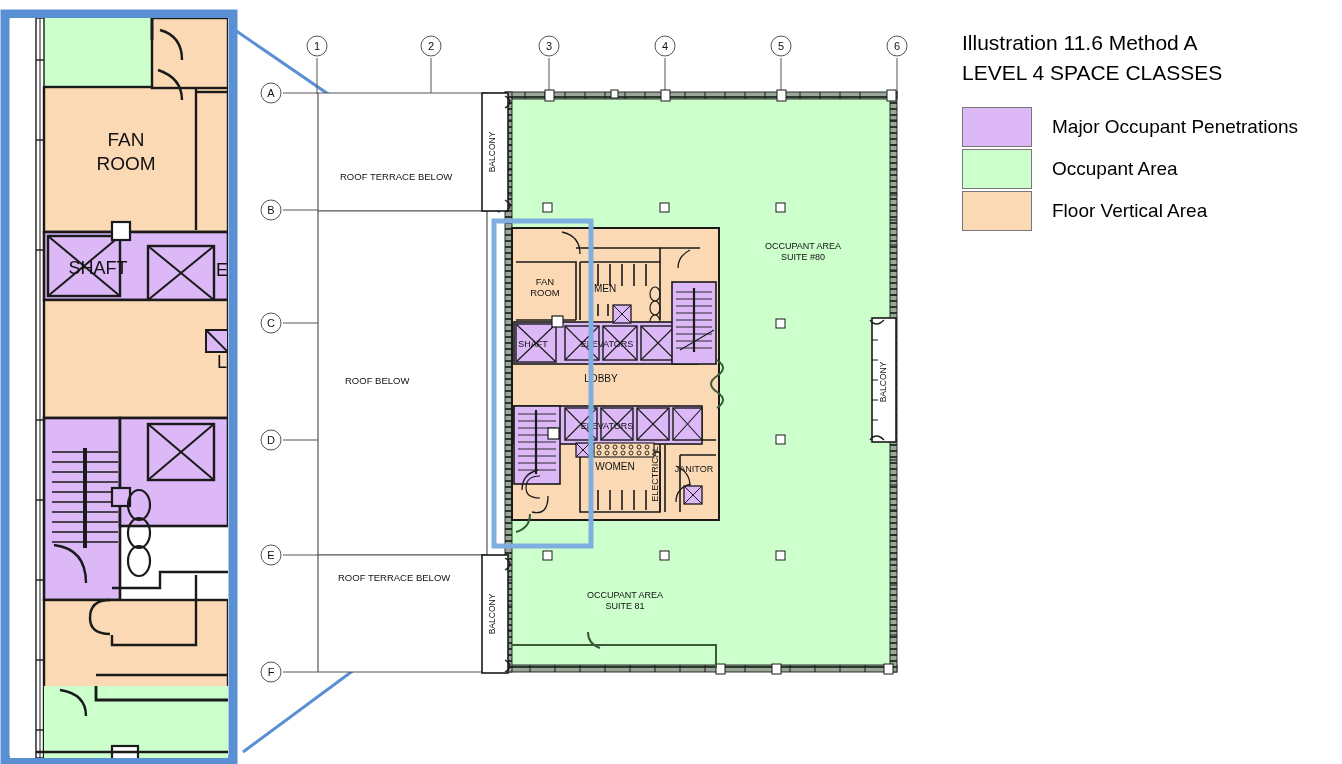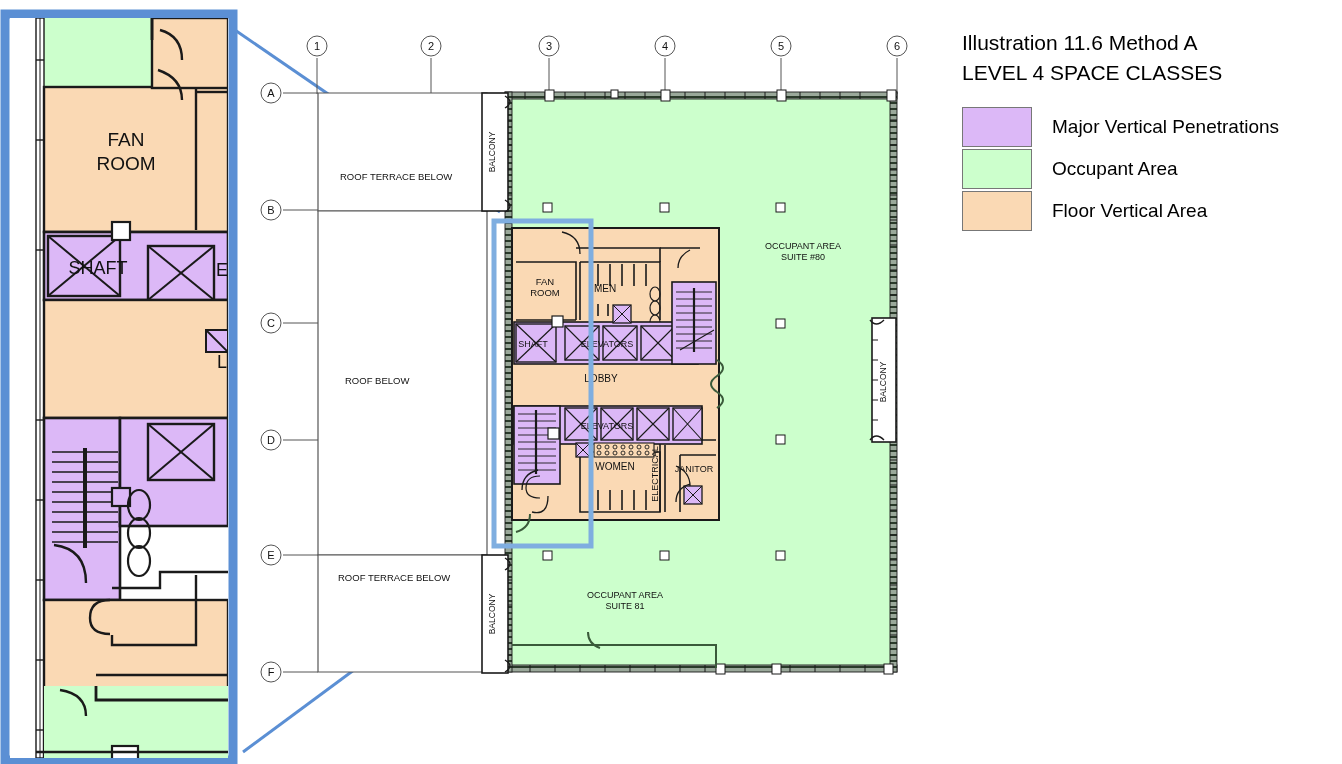--- a/index.html
+++ b/index.html
@@ -567,7 +567,7 @@
     <div id="legend-rows">
       <div class="legend-row">
         <div class="legend-swatch" style="background:#DCB8F7"></div>
-        <div class="legend-label">Major Vertical Penetrations</div>
+        <div class="legend-label">Major Occupant Penetrations</div>
       </div>
       <div class="legend-row">
         <div class="legend-swatch" style="background:#CCFFCC"></div>

